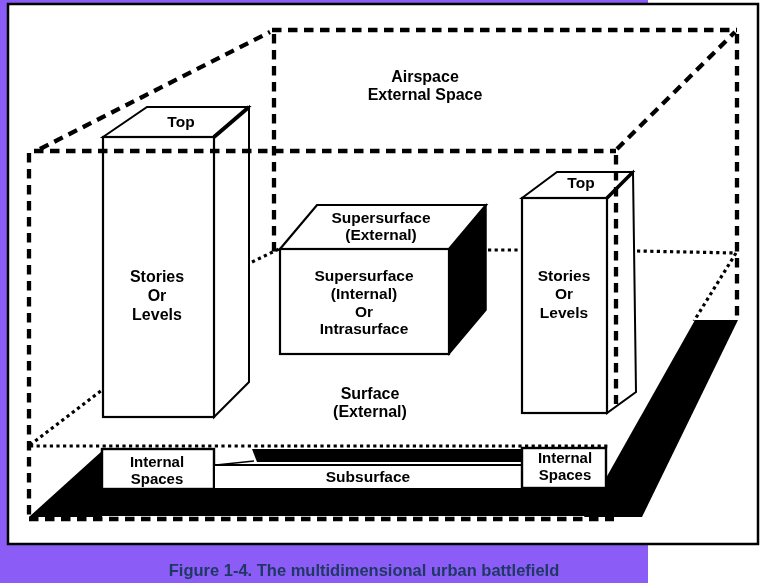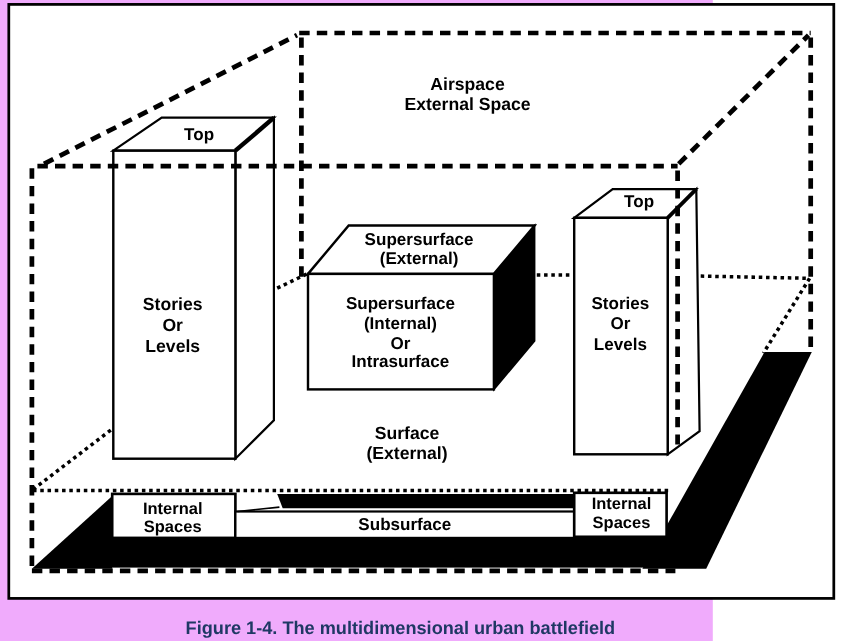--- a/index.html
+++ b/index.html
@@ -15,7 +15,7 @@
     position: relative;
     width: 648px;
     height: 583px;
-    background: #f0abfc;
+    background: #8b5cf6;
     text-decoration: underline;
   }
   svg text {

